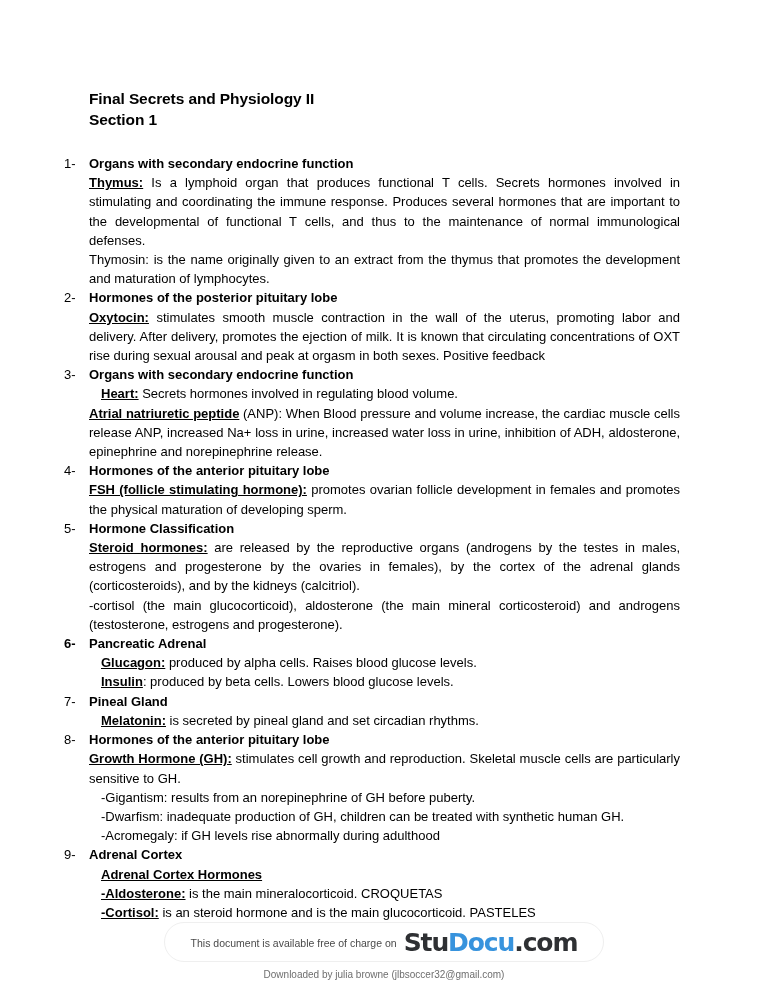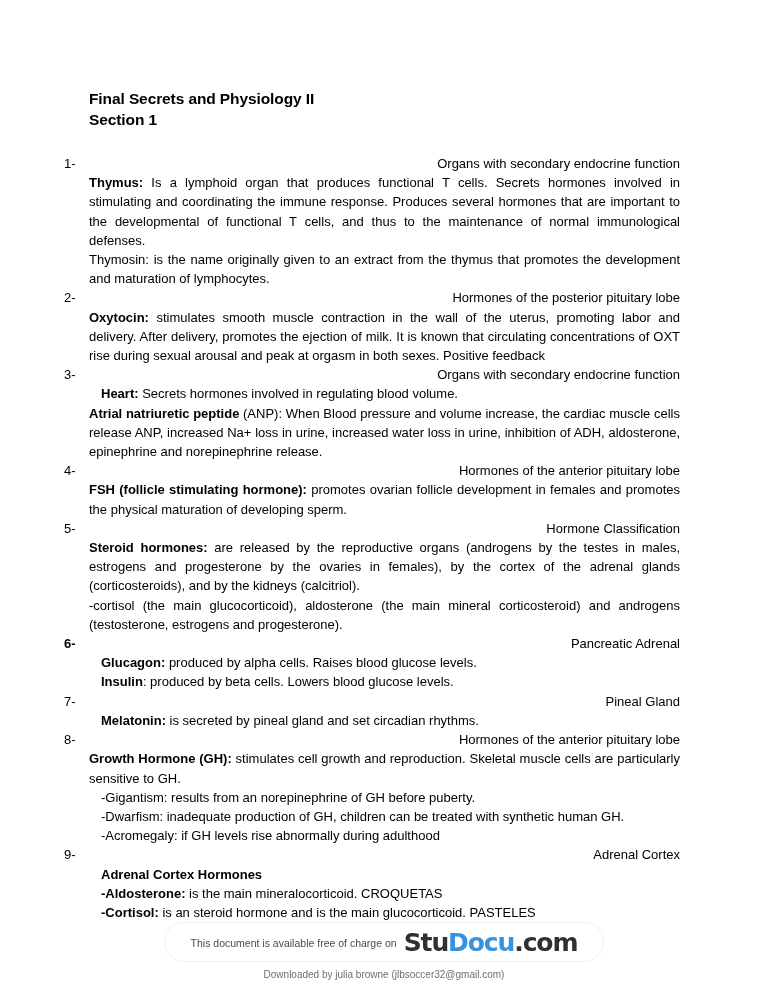--- a/index.html
+++ b/index.html
@@ -80,8 +80,8 @@
     padding-left: 12px;
   }
   .para.heading {
-    font-weight: normal;
-    text-align: right;
+    font-weight: bold;
+    text-align: left;
   }
   .lead {
     font-weight: bold;

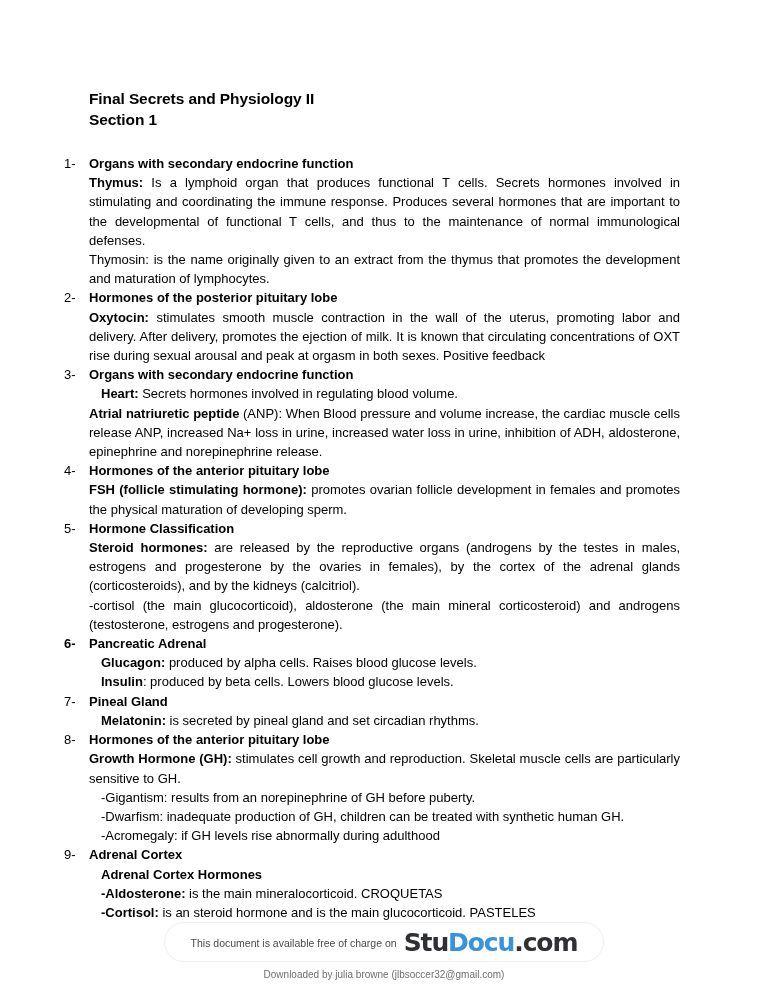--- a/index.html
+++ b/index.html
@@ -85,6 +85,7 @@
   }
   .lead {
     font-weight: bold;
+    text-decoration: underline;
   }
 
   

